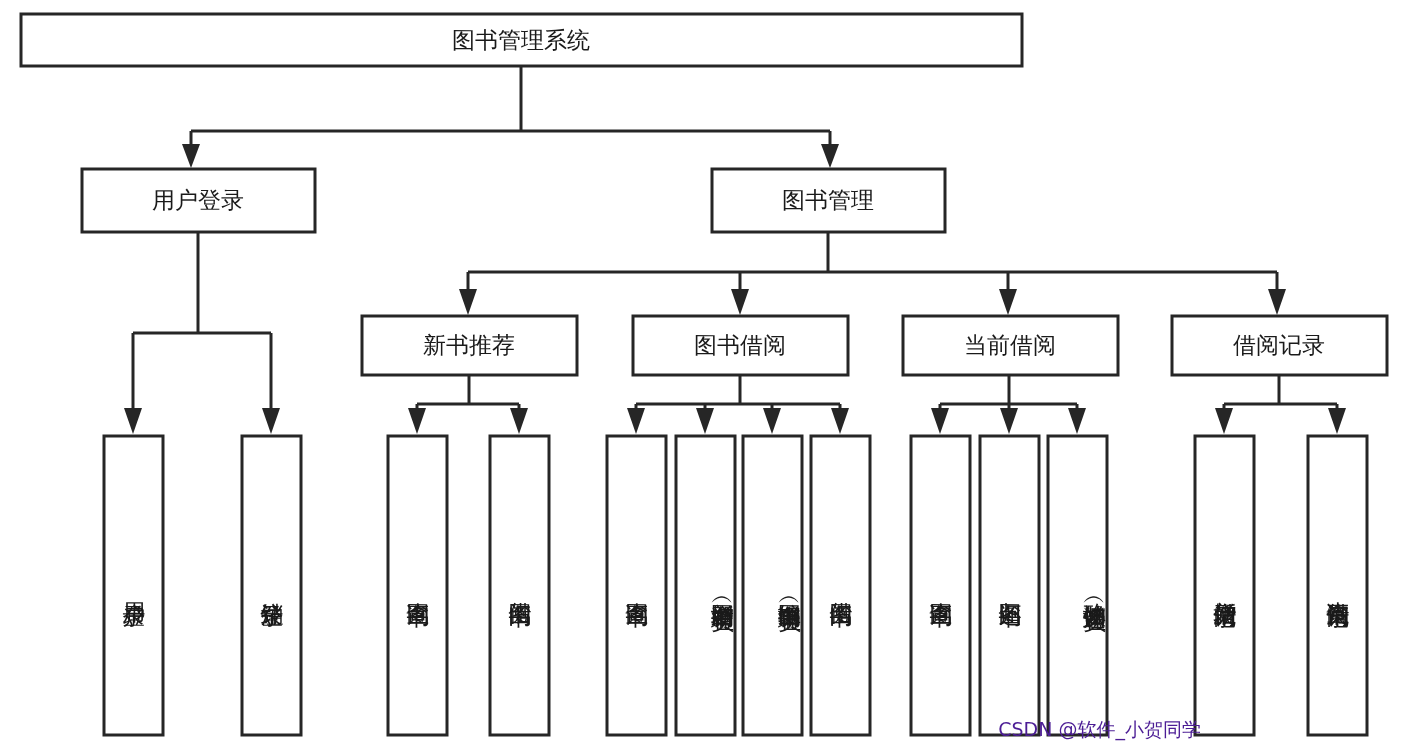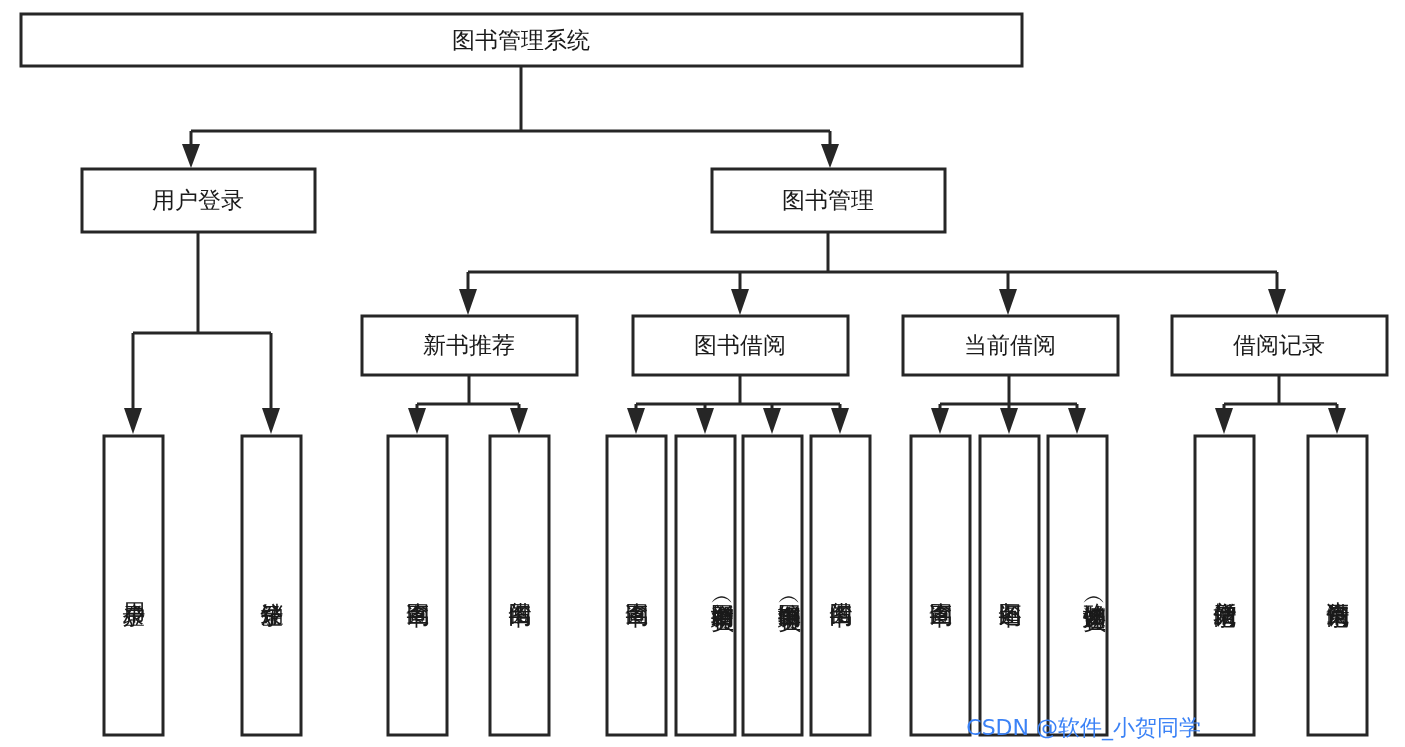--- a/index.html
+++ b/index.html
@@ -67,8 +67,8 @@
     right: 8px;
     bottom: 4px;
     font-family: "DejaVu Sans", "Liberation Sans", sans-serif;
-    font-size: 22px;
-    color: #3b82f6;
+    font-size: 19px;
+    color: #4c1d95;
     white-space: nowrap;
     user-select: none;
   }

